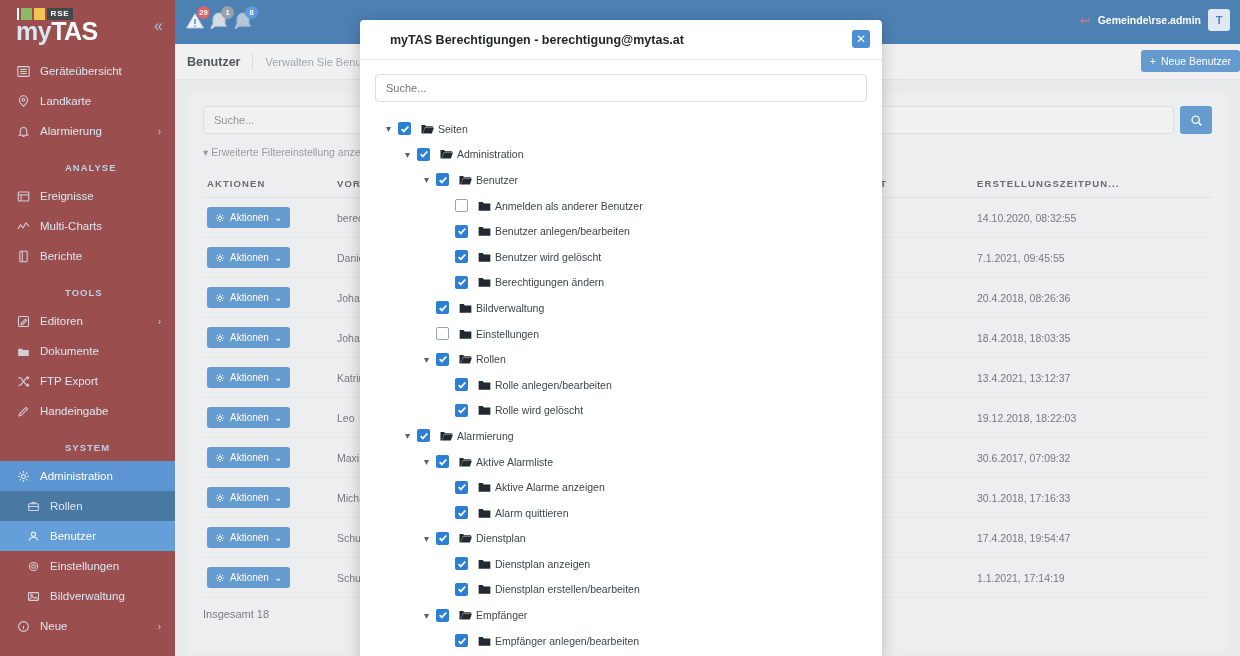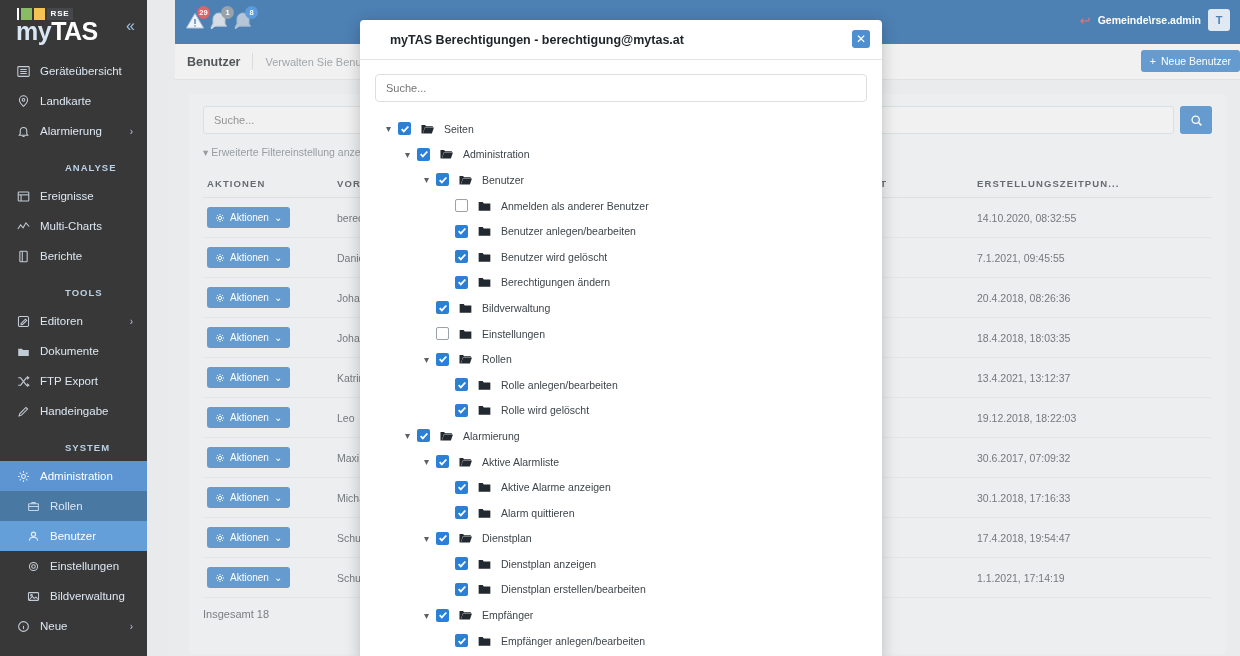--- a/index.html
+++ b/index.html
@@ -13,8 +13,8 @@
 
   
   .sidebar {
-    position: absolute; left: 0; top: 0; width: 147px; height: 656px;
-    background: #000000; color: #ccdaec; overflow: hidden;
+    position: absolute; left: 0; top: 0; width: 175px; height: 656px;
+    background: #7f1d1d; color: #ccdaec; overflow: hidden;
   }
   .brand-wrap { height: 48px; position: relative; }
   .logo-blocks { position: absolute; left: 17px; top: 8px; display: flex; align-items: center; gap: 2px; }

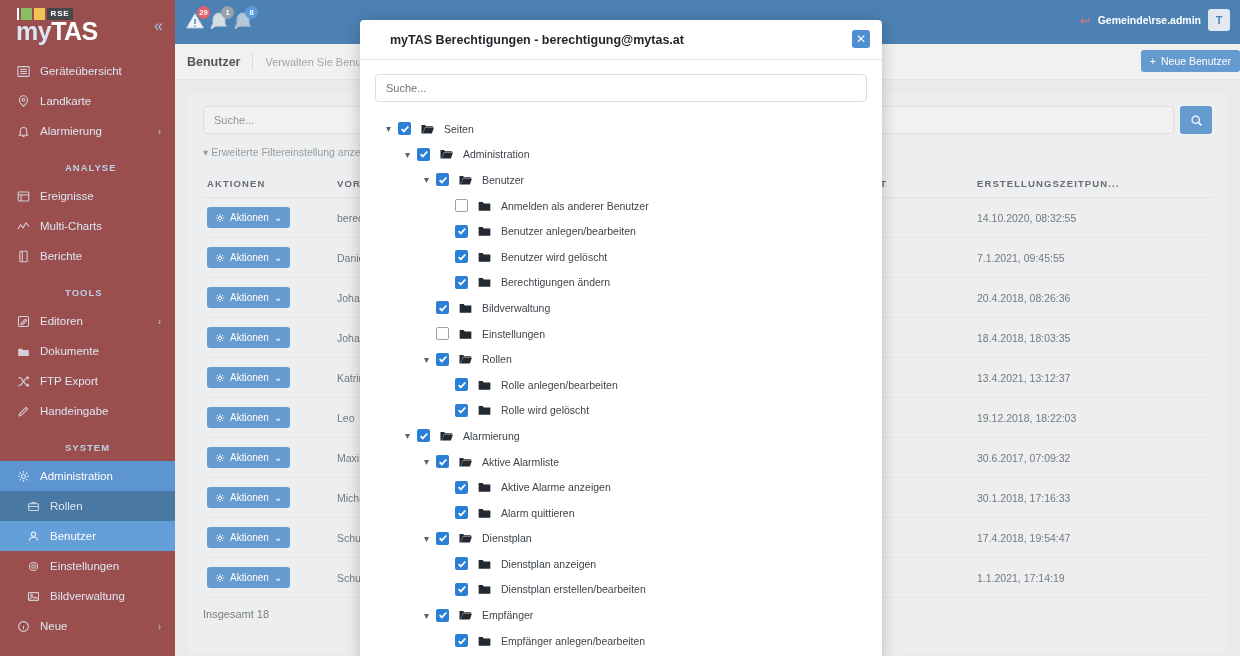--- a/index.html
+++ b/index.html
@@ -180,7 +180,7 @@
   .cbx svg { width: 10px; height: 10px; stroke: #fff; stroke-width: 2.2; fill: none; }
   .fold { width: 21px; flex: 0 0 21px; display: flex; align-items: center;
           justify-content: center; margin-left: 6px; color: #1f2428; }
-  .tlabel { margin-left: 6px; }
+  .tlabel { }
 </style>
 </head>
 <body>

